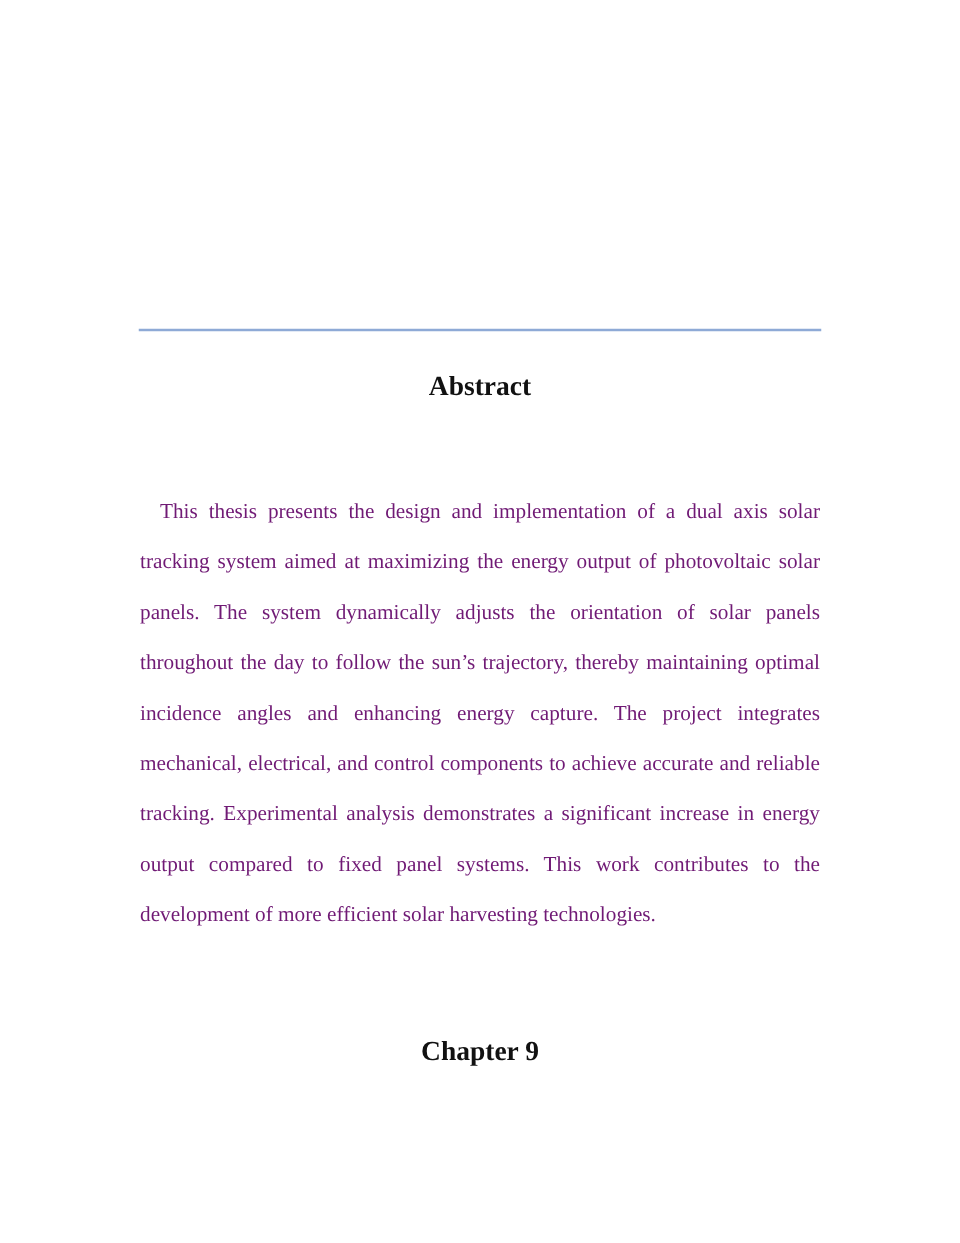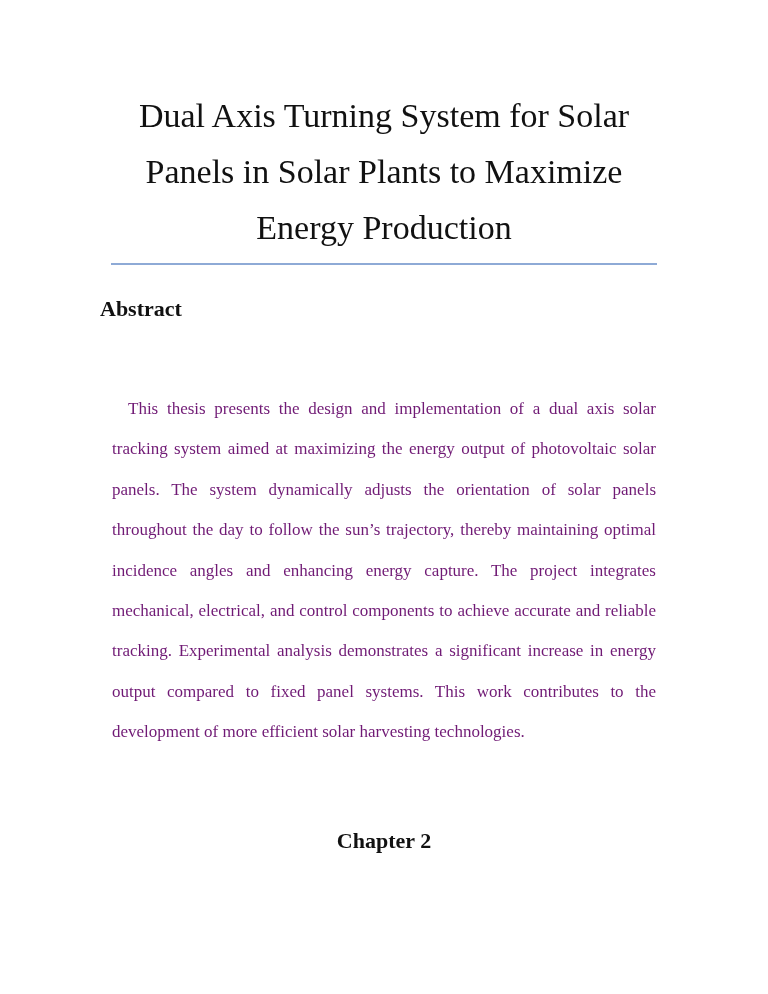--- a/index.html
+++ b/index.html
@@ -80,7 +80,6 @@
 <body>
 
 <div class="page">
-  <h1 class="title">Dual Axis Turning System for Solar Panels in Solar Plants to Maximize Energy Production</h1>
 
   <div class="divider"></div>
 

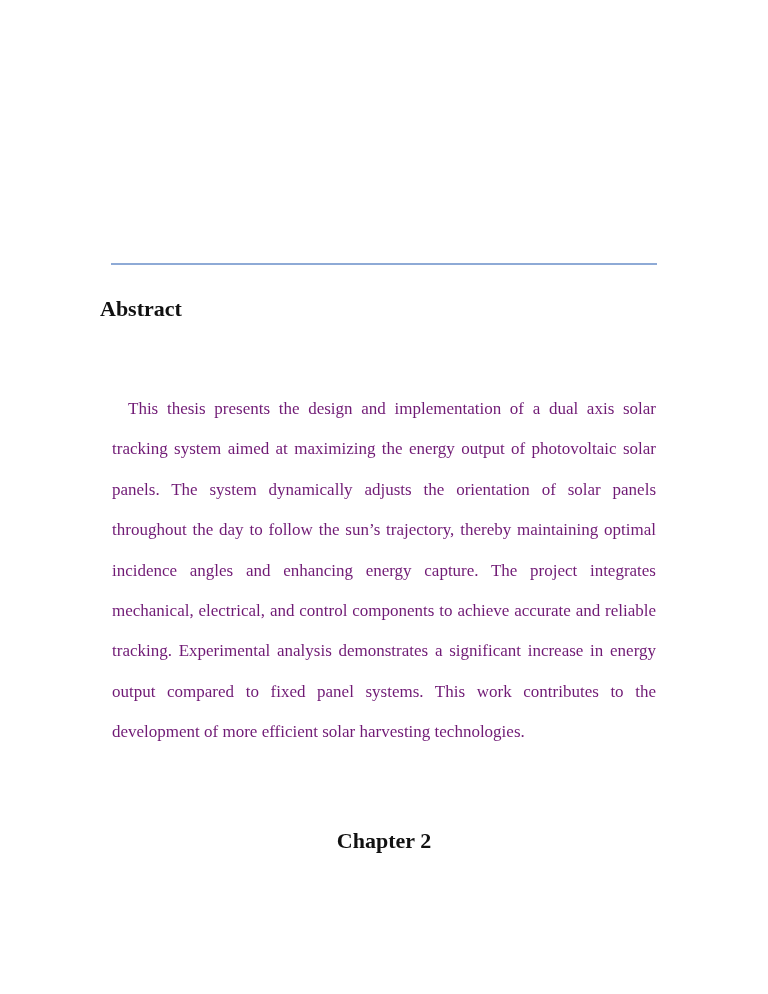--- a/index.html
+++ b/index.html
@@ -47,6 +47,7 @@
       left: 100px;
       width: 568px;
       top: 294px;
+      text-align: center;
       font-size: 22px;
       font-weight: bold;
       margin: 0;

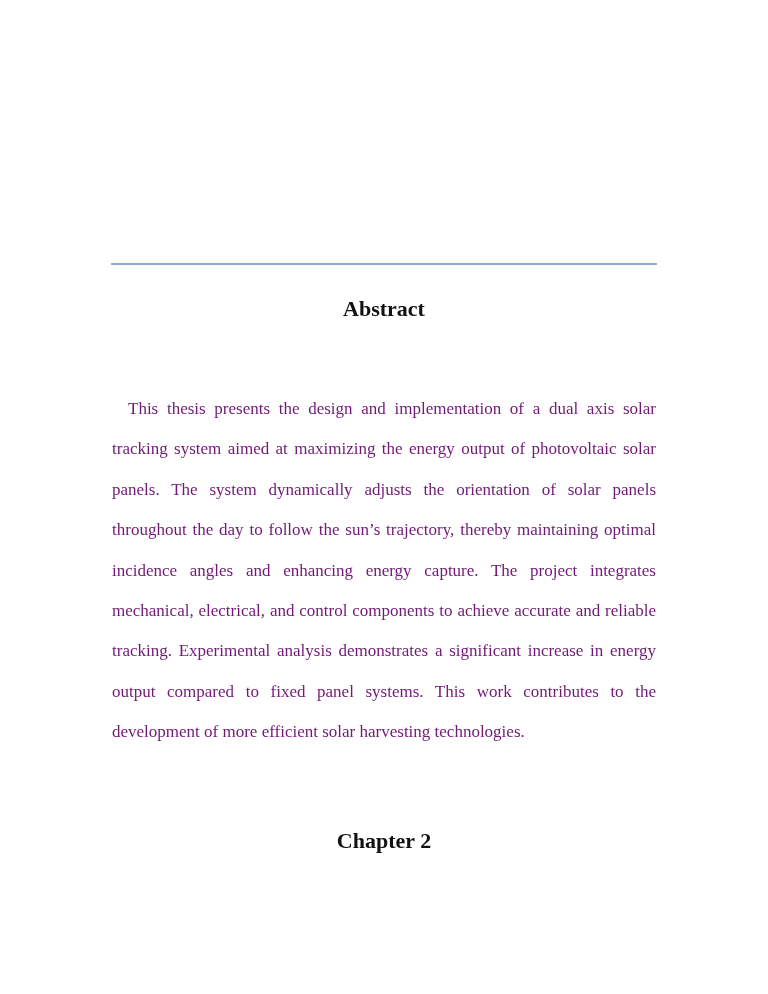--- a/index.html
+++ b/index.html
@@ -88,7 +88,7 @@
 
   <p class="abstract-body">This thesis presents the design and implementation of a dual axis solar tracking system aimed at maximizing the energy output of photovoltaic solar panels. The system dynamically adjusts the orientation of solar panels throughout the day to follow the sun’s trajectory, thereby maintaining optimal incidence angles and enhancing energy capture. The project integrates mechanical, electrical, and control components to achieve accurate and reliable tracking. Experimental analysis demonstrates a significant increase in energy output compared to fixed panel systems. This work contributes to the development of more efficient solar harvesting technologies.</p>
 
-  <h2 class="chapter-heading">Chapter 2</h2>
+  <h2 class="chapter-heading">Chapter 9</h2>
 </div>
 
 </body></html>

